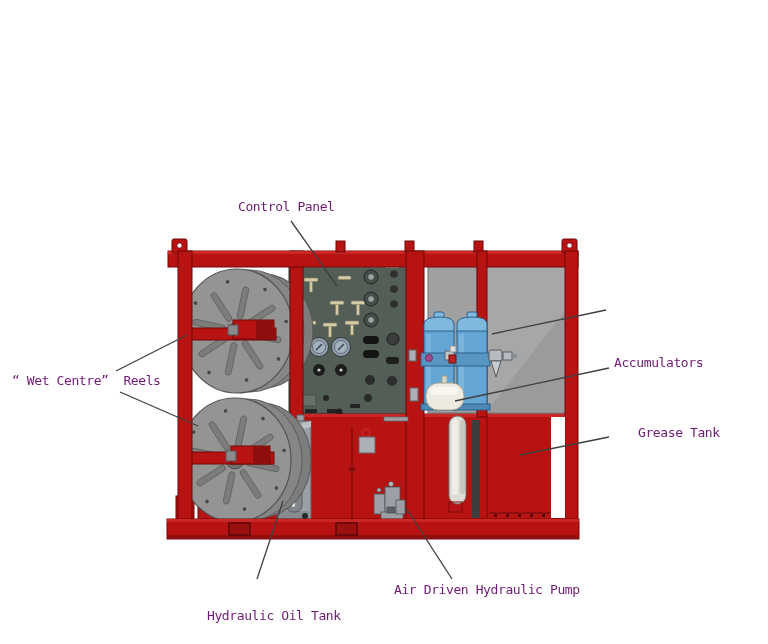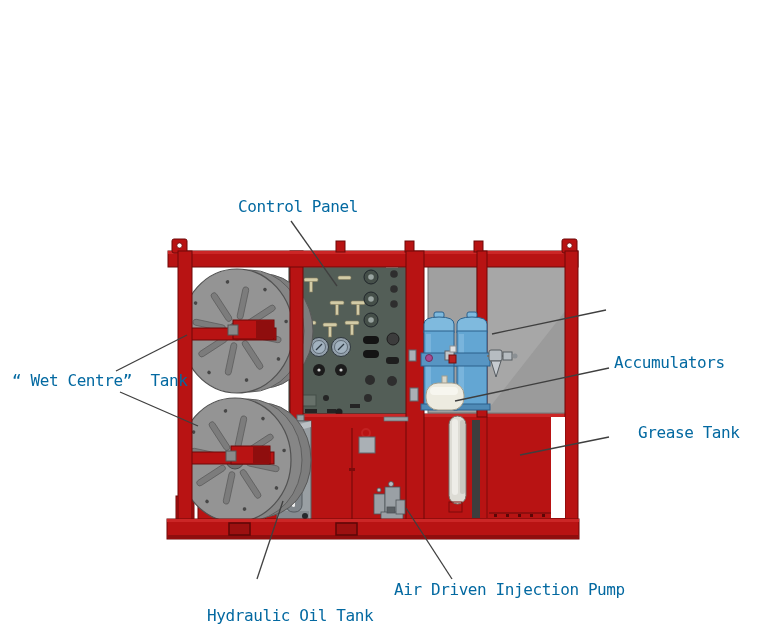--- a/index.html
+++ b/index.html
@@ -6,7 +6,7 @@
   #stage{position:relative;width:768px;height:644px;background:#ffffff;overflow:hidden;
          font-family:"DejaVu Sans Mono","Liberation Mono",monospace;}
   #machine-svg{position:absolute;left:0;top:0;}
-  .callout{position:absolute;font-size:16px;letter-spacing:-0.4px;color:#0369a1;
+  .callout{position:absolute;font-size:13px;letter-spacing:-0.4px;color:#701a75;
            line-height:14px;white-space:pre;}
 </style>
 </head>

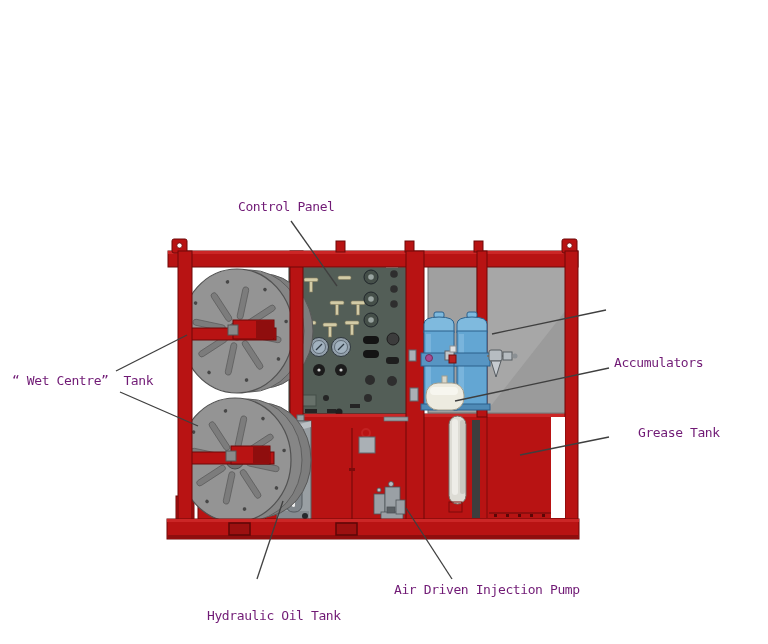--- a/index.html
+++ b/index.html
@@ -289,7 +289,7 @@
 
 <div class="callout" style="left:638px;top:426px">Grease Tank</div>
 
-<div class="callout" style="left:12px;top:374px">“ Wet Centre”  Tank</div>
+<div class="callout" style="left:12px;top:374px">“ Wet Centre”  Reels</div>
 
 <div class="callout" style="left:207px;top:609px">Hydraulic Oil Tank</div>
 

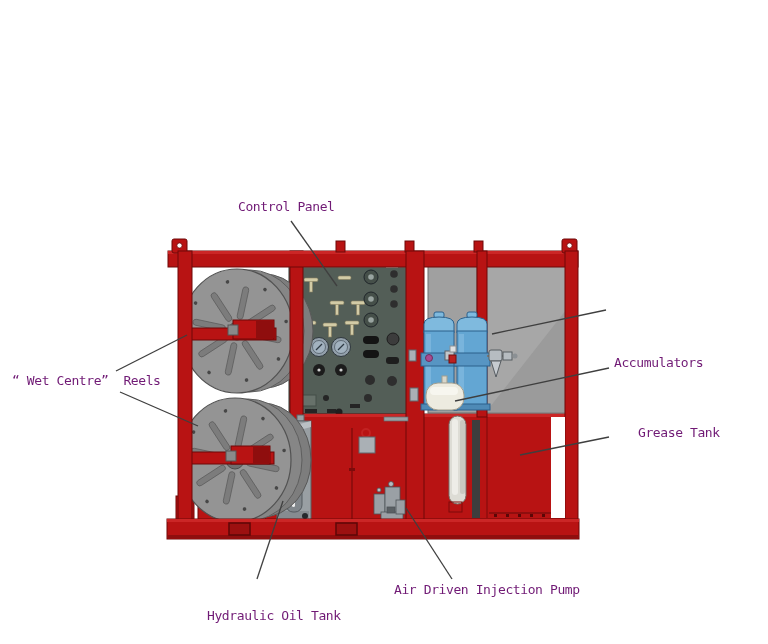--- a/index.html
+++ b/index.html
@@ -293,7 +293,7 @@
 
 <div class="callout" style="left:207px;top:609px">Hydraulic Oil Tank</div>
 
-<div class="callout" style="left:394px;top:583px">Air Driven Injection Pump</div>
+<div class="callout" style="left:394px;top:583px">Air Driven Hydraulic Pump</div>
 
 </div>
 

